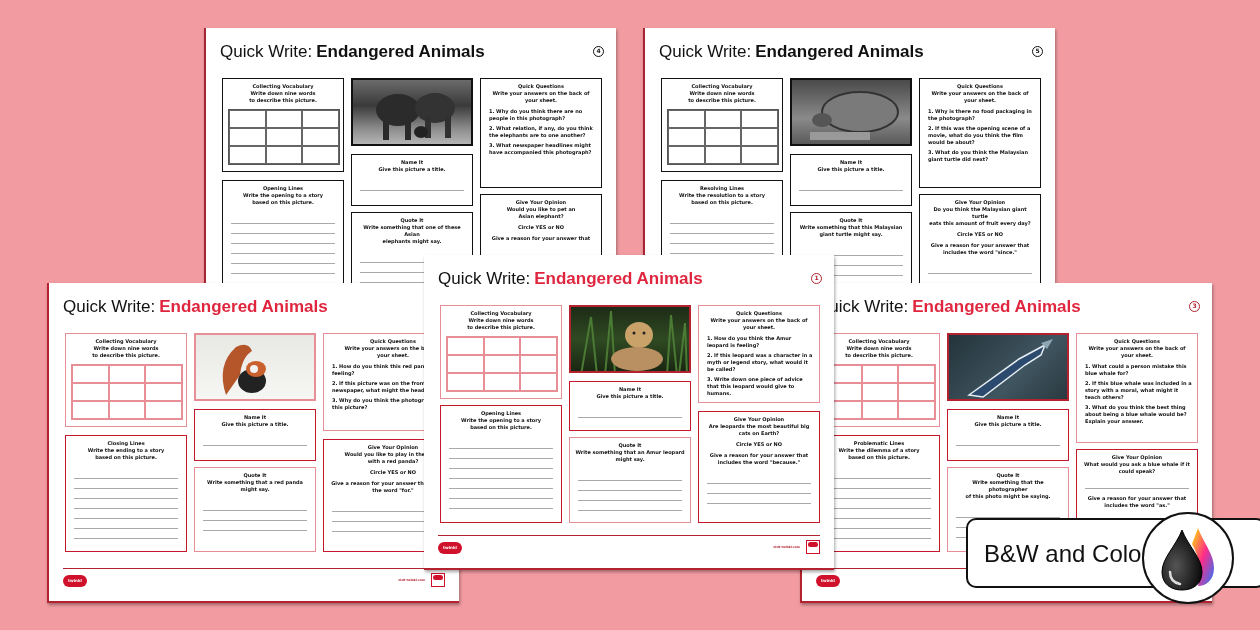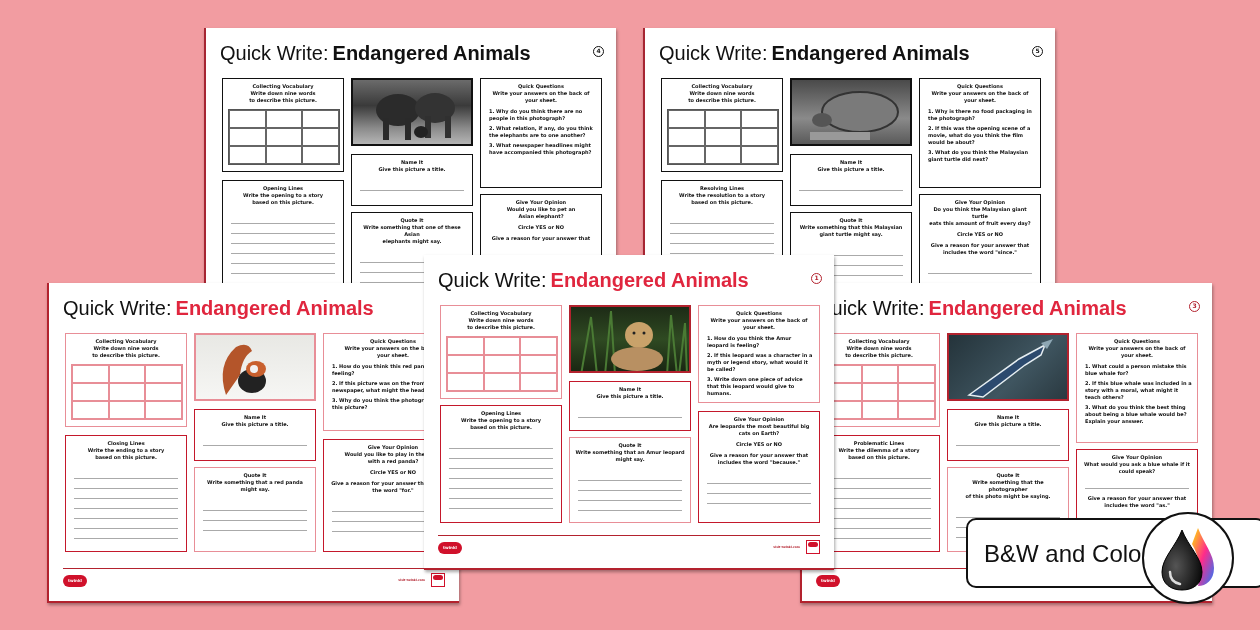--- a/index.html
+++ b/index.html
@@ -23,7 +23,7 @@
   .sheet-title {
     position: absolute; left: 14px; top: 14px;
     font-family: "Liberation Sans", sans-serif;
-    font-size: 20px; color: #111;
+    font-size: 17px; color: #111;
     white-space: nowrap;
   }
   .sheet-title .hl { font-weight: bold; color: #e0263e; margin-left: 4px; }

